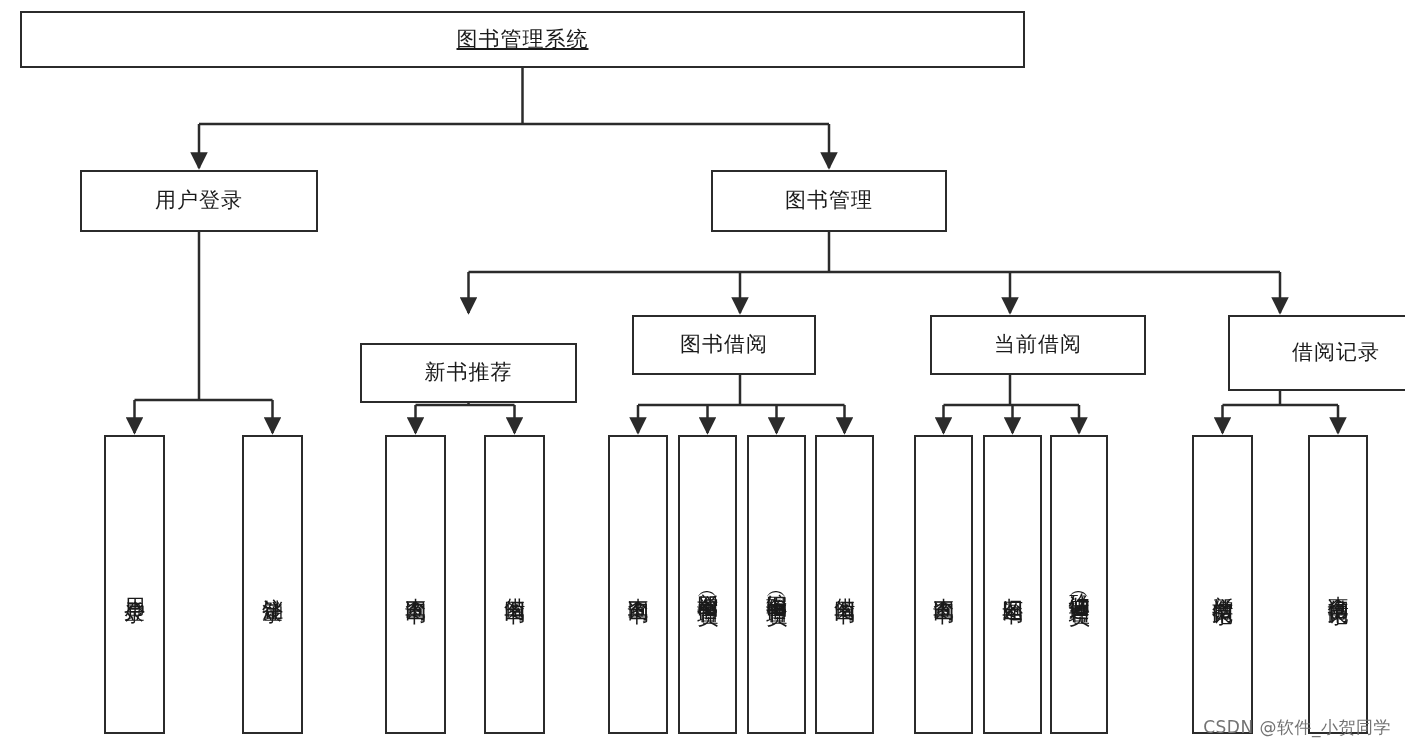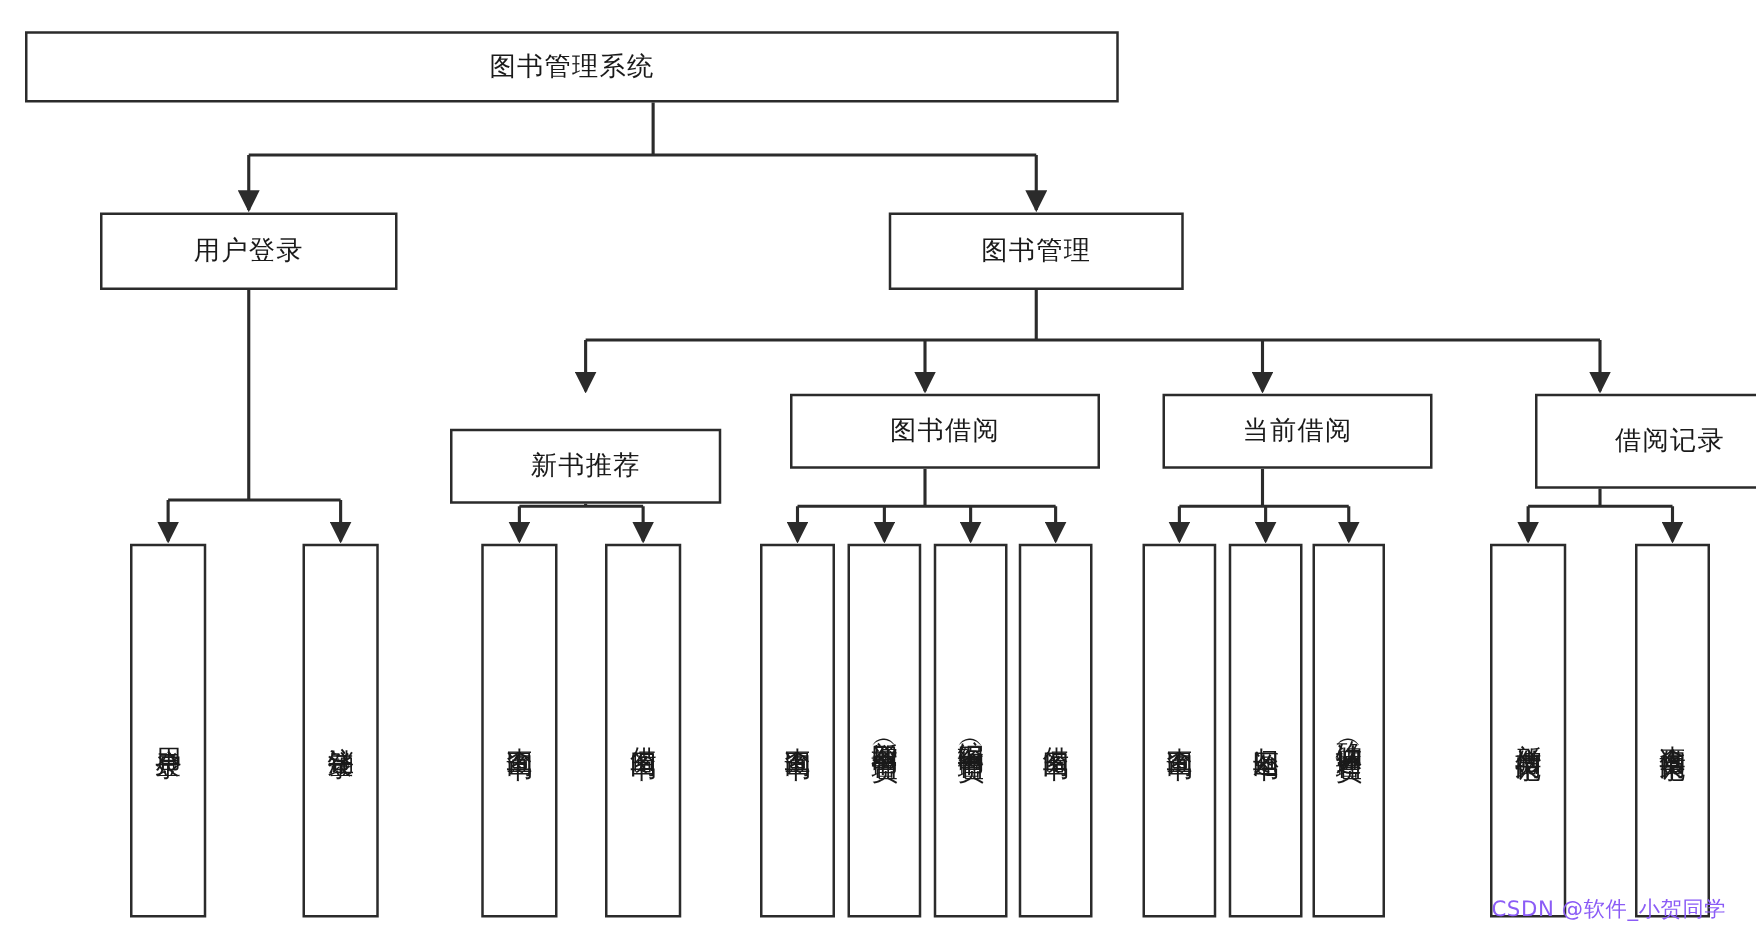--- a/index.html
+++ b/index.html
@@ -119,7 +119,7 @@
   </svg>
 
   <div id="node-layer">
-      <div class="node horizontal" style="left: 20px; top: 25px; width: 875px; height: 57px;">
+      <div class="node horizontal" style="left: 20px; top: 11px; width: 1005px; height: 57px; text-decoration: underline;">
         <span class="hlabel">图书管理系统</span>
       </div>
       <div class="node horizontal" style="left: 80px; top: 170px; width: 238px; height: 62px;">

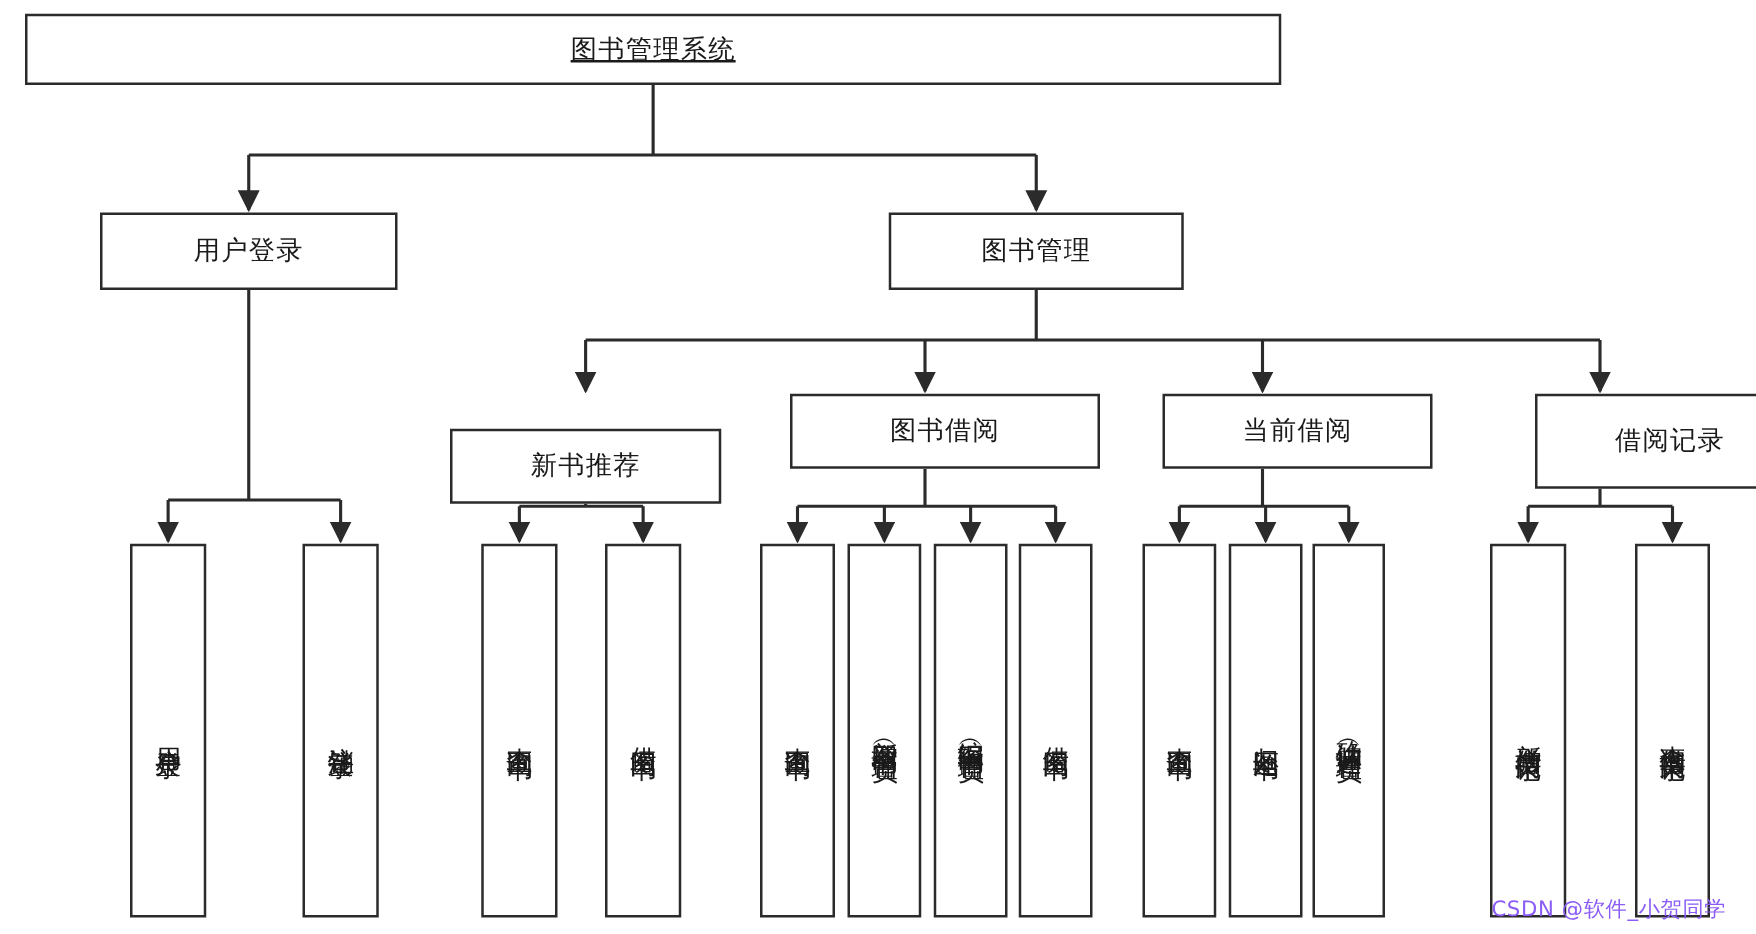--- a/index.html
+++ b/index.html
@@ -131,7 +131,7 @@
       <div class="node horizontal" style="left: 360px; top: 315px; width: 217px; height: 60px; margin-top: 28px;">
         <span class="hlabel">新书推荐</span>
       </div>
-      <div class="node horizontal" style="left: 632px; top: 315px; width: 248px; height: 60px;">
+      <div class="node horizontal" style="left: 632px; top: 315px; width: 184px; height: 60px;">
         <span class="hlabel">图书借阅</span>
       </div>
       <div class="node horizontal" style="left: 930px; top: 315px; width: 216px; height: 60px;">

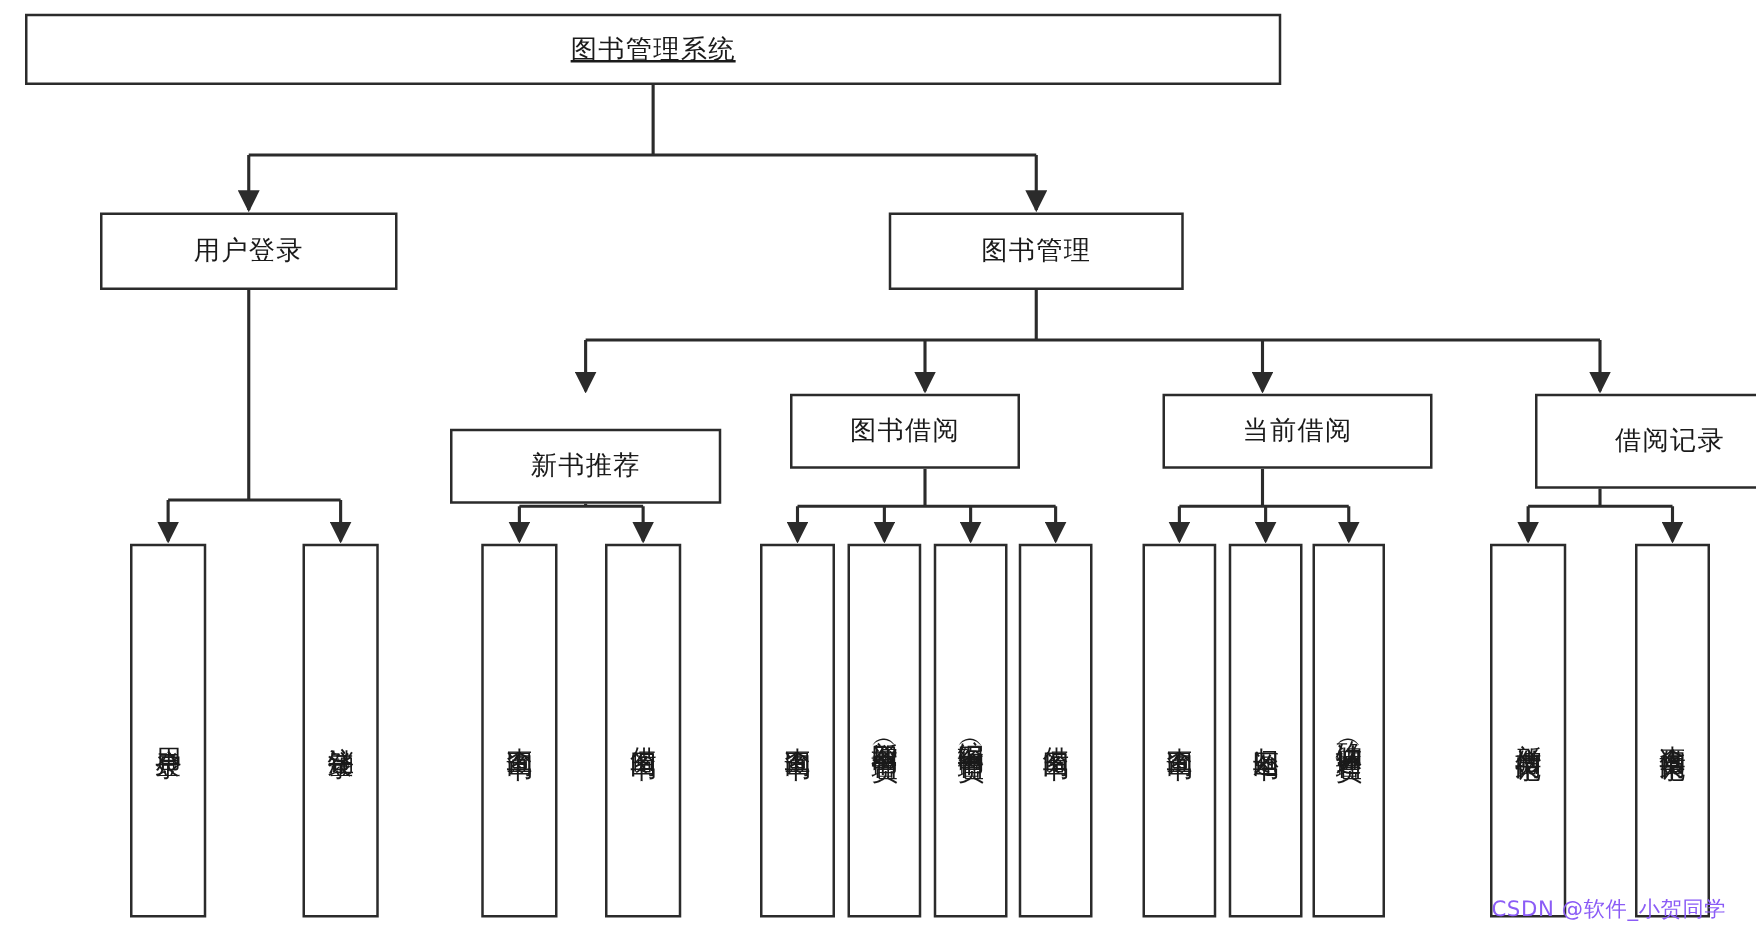--- a/index.html
+++ b/index.html
@@ -63,10 +63,10 @@
   }
   #watermark {
     position: absolute;
-    right: 24px;
+    right: 14px;
     bottom: 8px;
     font-size: 17px;
-    color: #8b5cf6;
+    color: #737373;
     white-space: nowrap;
     letter-spacing: 0.5px;
   }

